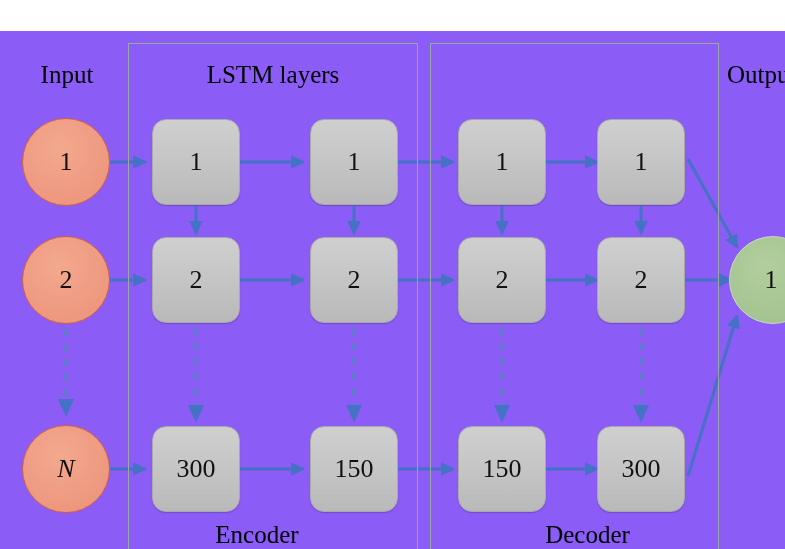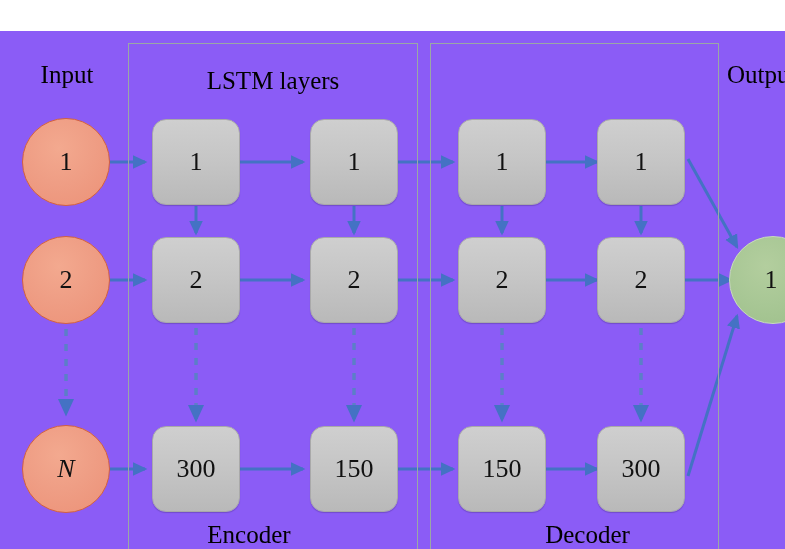--- a/index.html
+++ b/index.html
@@ -143,7 +143,7 @@
   <div class="panel" style="left:430px; top:12px; width:289px; height:518px;"></div>
 
   <div class="caption" style="left:0px; top:31px; width:134px;">Input</div>
-  <div class="caption" style="left:128px; top:37px; width:290px;">LSTM layers</div>
+  <div class="caption" style="left:128px; top:31px; width:290px;">LSTM layers</div>
   <div class="caption" style="left:727px; top:31px; width:120px; text-align:left;">Outpu</div>
   <div class="caption" style="left:120px; top:491px; width:258px;">Encoder</div>
   <div class="caption" style="left:430px; top:491px; width:315px;">Decoder</div>

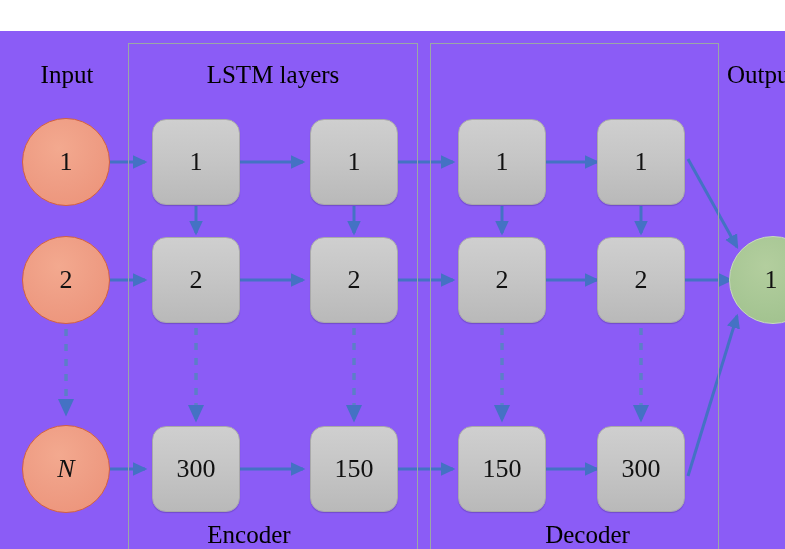--- a/index.html
+++ b/index.html
@@ -145,7 +145,7 @@
   <div class="caption" style="left:0px; top:31px; width:134px;">Input</div>
   <div class="caption" style="left:128px; top:31px; width:290px;">LSTM layers</div>
   <div class="caption" style="left:727px; top:31px; width:120px; text-align:left;">Outpu</div>
-  <div class="caption" style="left:120px; top:491px; width:258px;">Encoder</div>
+  <div class="caption" style="left:128px; top:491px; width:258px;">Encoder</div>
   <div class="caption" style="left:430px; top:491px; width:315px;">Decoder</div>
 
   <div class="circle-node circle-input" style="left:22px; top:87px;">

